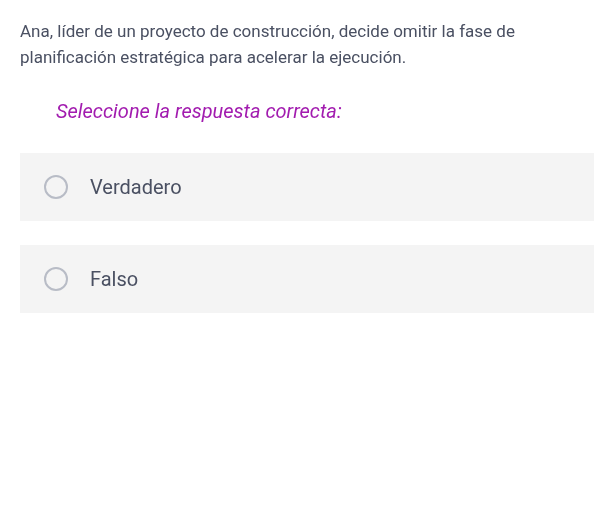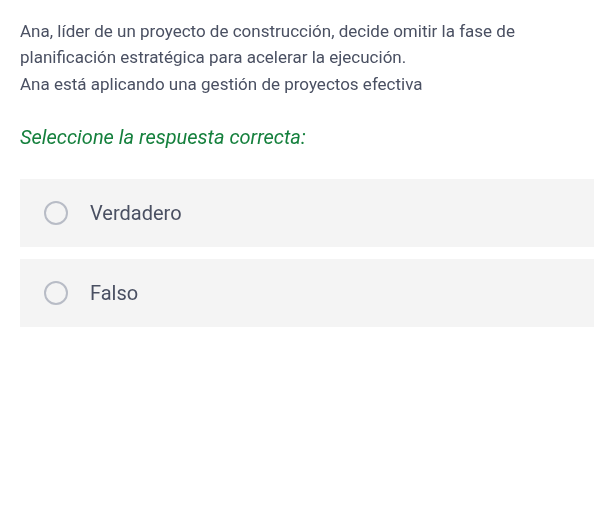--- a/index.html
+++ b/index.html
@@ -61,7 +61,6 @@
 
 <div class="question-text">
   <span>Ana, líder de un proyecto de construcción, decide omitir la fase de planificación estratégica para acelerar la ejecución.</span><br>
-  <span>Ana está aplicando una gestión de proyectos efectiva</span>
 </div>
 
 <div class="instruction-text">Seleccione la respuesta correcta:</div>

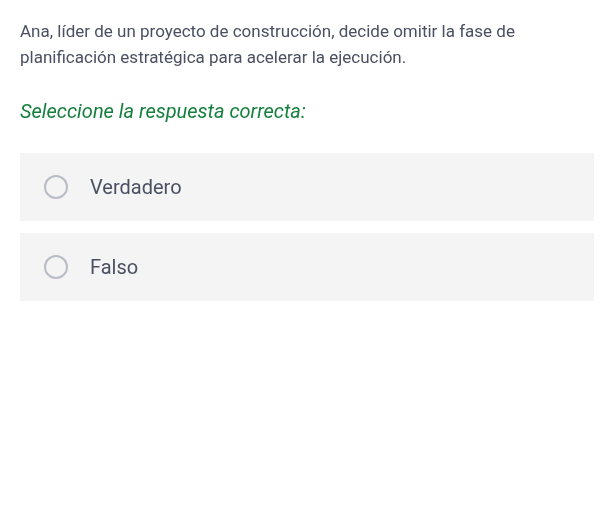--- a/index.html
+++ b/index.html
@@ -25,9 +25,10 @@
   .instruction-text {
     font-size: 20px;
     font-style: italic;
-    color: #15803d;
+    color: #a21caf;
     font-weight: 400;
     margin-bottom: 30px;
+    margin-left: 36px;
   }
   .options {
     display: flex;

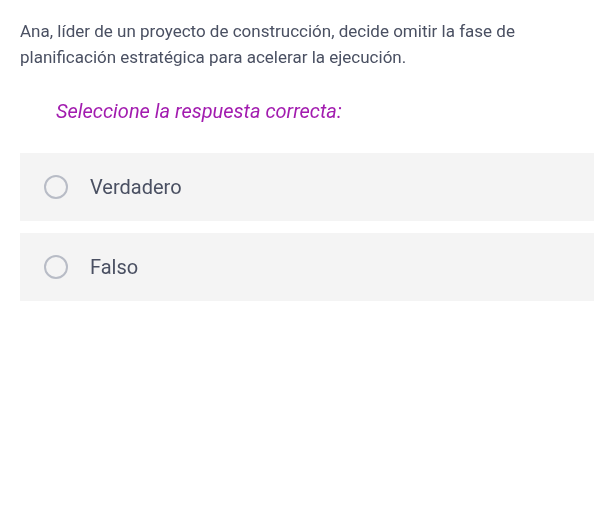--- a/index.html
+++ b/index.html
@@ -33,7 +33,7 @@
   .options {
     display: flex;
     flex-direction: column;
-    gap: 12px;
+    gap: 24px;
   }
   .option {
     background: #f4f4f4;

